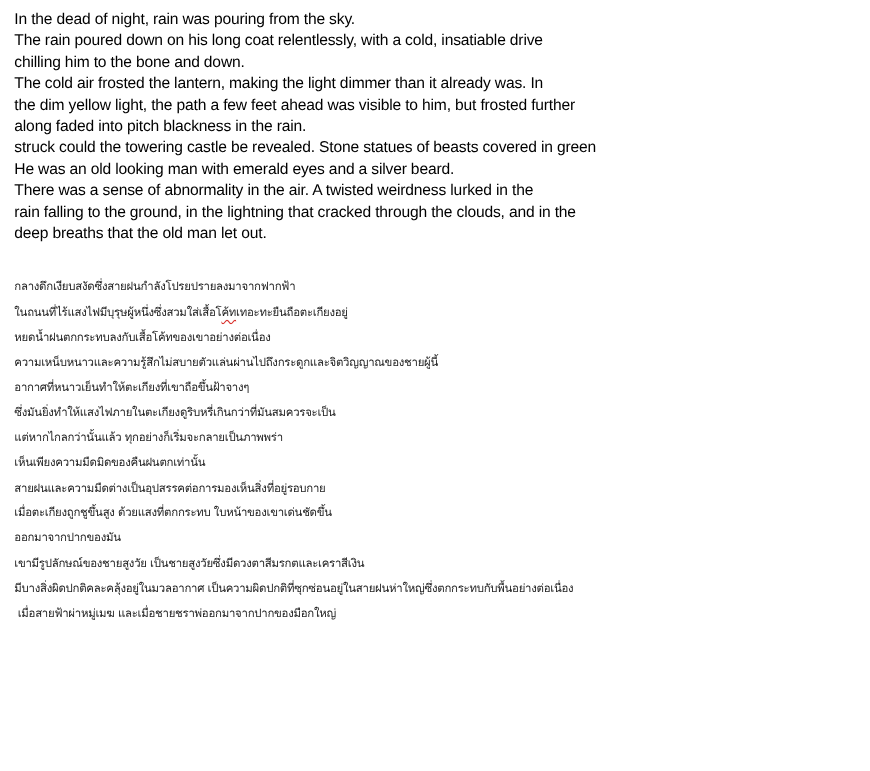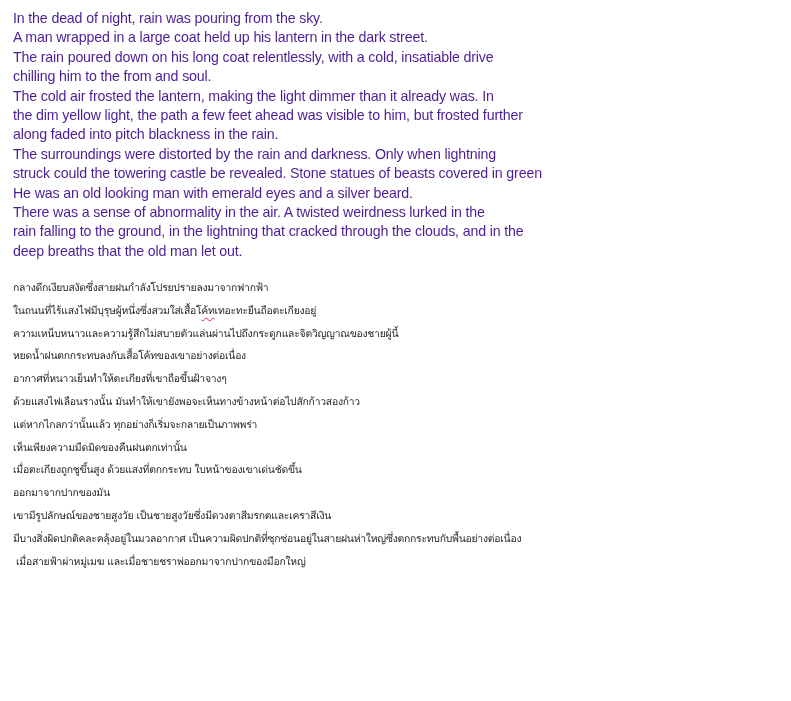--- a/index.html
+++ b/index.html
@@ -25,7 +25,7 @@
       font-size: 14.2px;
       line-height: 19.4px;
       letter-spacing: -0.15px;
-      color: #4c1d95;
+      color: #000000;
     }
     .en-line {
       white-space: nowrap;

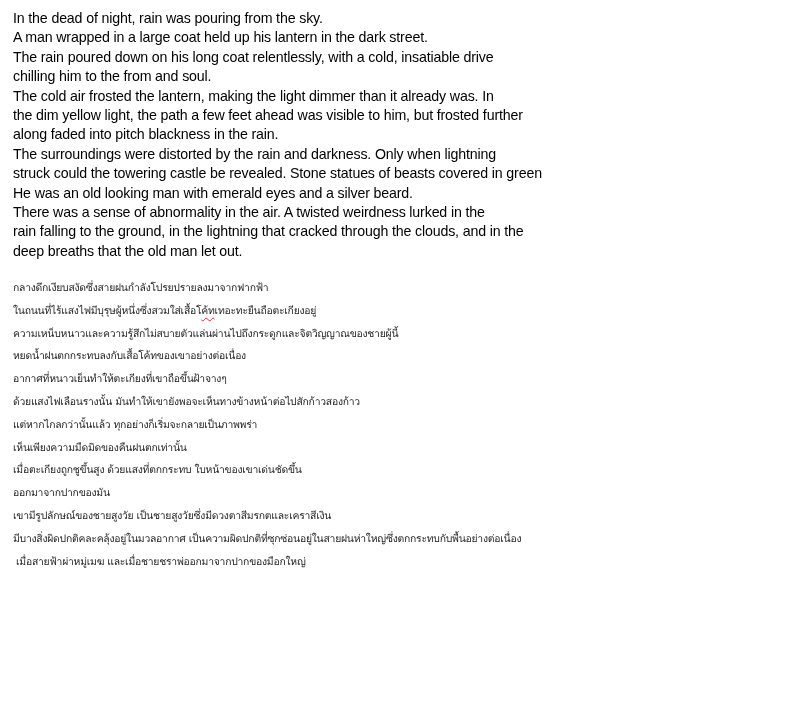--- a/index.html
+++ b/index.html
@@ -56,7 +56,6 @@
 
   <div class="en-block">
     <div class="en-line">In the dead of night, rain was pouring from the sky.</div>
-    <div class="en-line">A man wrapped in a large coat held up his lantern in the dark street.</div>
     <div class="en-line">The rain poured down on his long coat relentlessly, with a cold, insatiable drive</div>
     <div class="en-line">chilling him to the from and soul.</div>
     <div class="en-line">The cold air frosted the lantern, making the light dimmer than it already was. In</div>

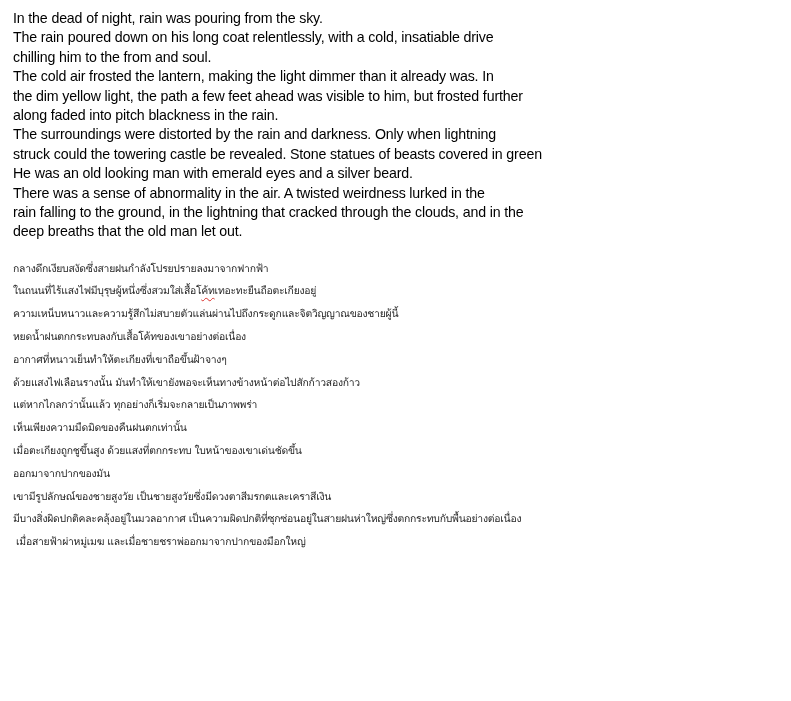--- a/index.html
+++ b/index.html
@@ -57,7 +57,7 @@
   <div class="en-block">
     <div class="en-line">In the dead of night, rain was pouring from the sky.</div>
     <div class="en-line">The rain poured down on his long coat relentlessly, with a cold, insatiable drive</div>
-    <div class="en-line">chilling him to the from and soul.</div>
+    <div class="en-line">chilling him to the bone and down.</div>
     <div class="en-line">The cold air frosted the lantern, making the light dimmer than it already was. In</div>
     <div class="en-line">the dim yellow light, the path a few feet ahead was visible to him, but frosted further</div>
     <div class="en-line">along faded into pitch blackness in the rain.</div>

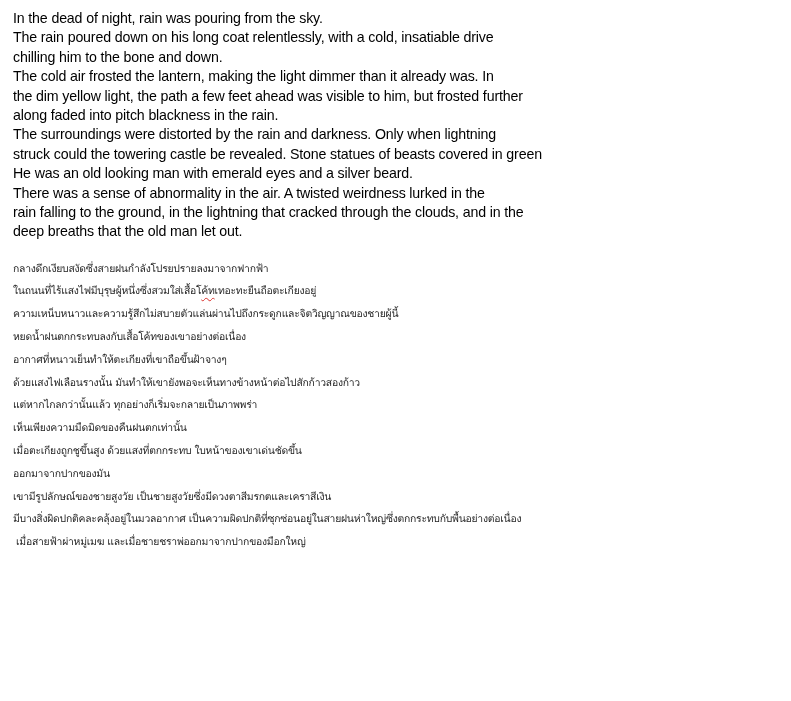--- a/index.html
+++ b/index.html
@@ -61,7 +61,6 @@
     <div class="en-line">The cold air frosted the lantern, making the light dimmer than it already was. In</div>
     <div class="en-line">the dim yellow light, the path a few feet ahead was visible to him, but frosted further</div>
     <div class="en-line">along faded into pitch blackness in the rain.</div>
-    <div class="en-line">The surroundings were distorted by the rain and darkness. Only when lightning</div>
     <div class="en-line">struck could the towering castle be revealed. Stone statues of beasts covered in green</div>
     <div class="en-line">He was an old looking man with emerald eyes and a silver beard.</div>
     <div class="en-line">There was a sense of abnormality in the air. A twisted weirdness lurked in the</div>

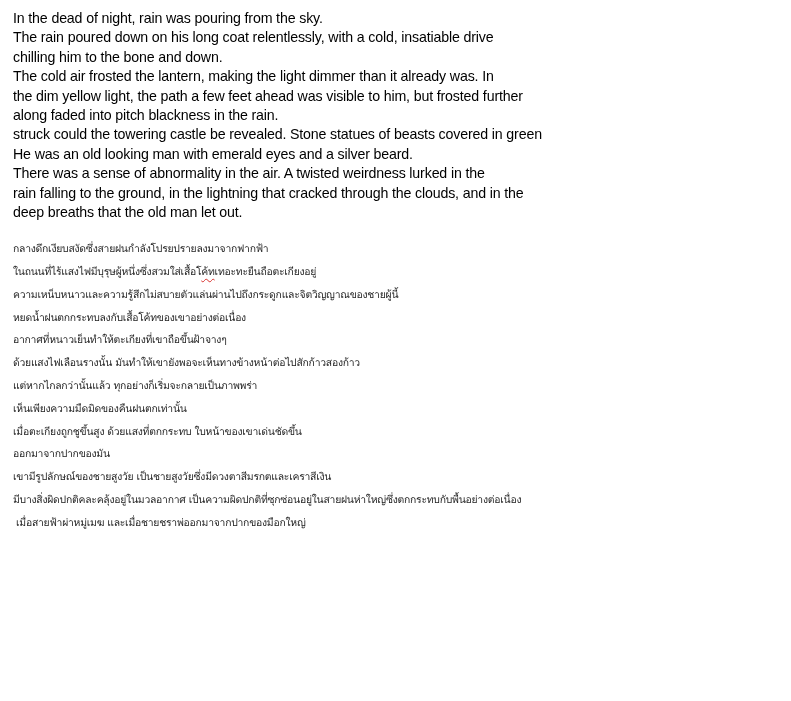--- a/index.html
+++ b/index.html
@@ -32,7 +32,7 @@
       height: 19.4px;
     }
     .th-block {
-      margin-top: 15px;
+      margin-top: 28px;
       font-family: "DejaVu Sans", sans-serif;
       font-size: 10.4px;
       line-height: 22.8px;

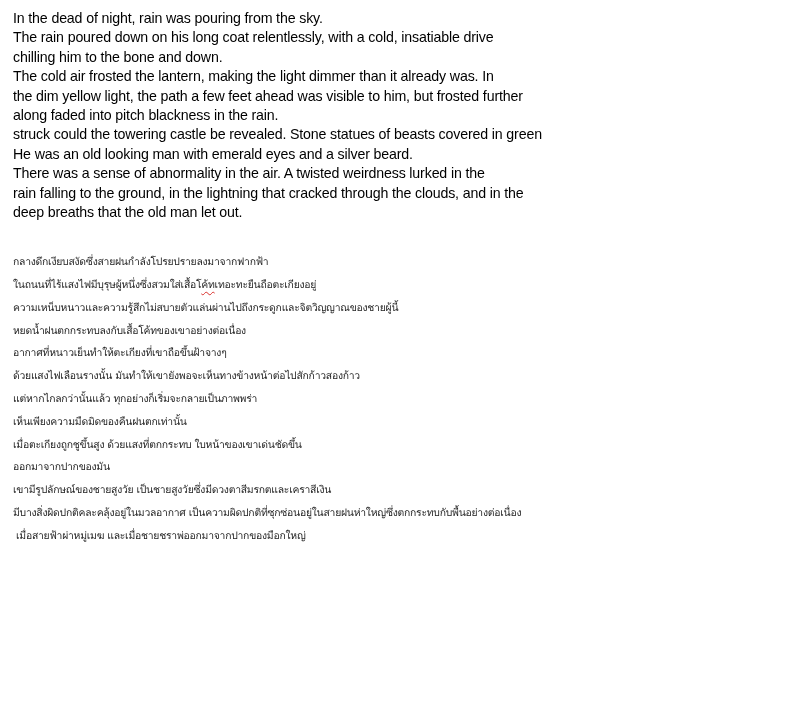--- a/index.html
+++ b/index.html
@@ -71,8 +71,8 @@
   <div class="th-block">
     <div class="th-line">กลางดึกเงียบสงัดซึ่งสายฝนกำลังโปรยปรายลงมาจากฟากฟ้า</div>
     <div class="th-line"><span>ในถนนที่ไร้แสงไฟมีบุรุษผู้หนึ่งซึ่งสวมใส่เสื้อโ</span><span class="squiggle">ค้ท</span><span>เทอะทะยืนถือตะเกียงอยู่</span></div>
+    <div class="th-line">หยดน้ำฝนตกกระทบลงกับเสื้อโค้ทของเขาอย่างต่อเนื่อง</div>
     <div class="th-line">ความเหน็บหนาวและความรู้สึกไม่สบายตัวแล่นผ่านไปถึงกระดูกและจิตวิญญาณของชายผู้นี้</div>
-    <div class="th-line">หยดน้ำฝนตกกระทบลงกับเสื้อโค้ทของเขาอย่างต่อเนื่อง</div>
     <div class="th-line">อากาศที่หนาวเย็นทำให้ตะเกียงที่เขาถือขึ้นฝ้าจางๆ</div>
     <div class="th-line">ด้วยแสงไฟเลือนรางนั้น มันทำให้เขายังพอจะเห็นทางข้างหน้าต่อไปสักก้าวสองก้าว</div>
     <div class="th-line">แต่หากไกลกว่านั้นแล้ว ทุกอย่างก็เริ่มจะกลายเป็นภาพพร่า</div>

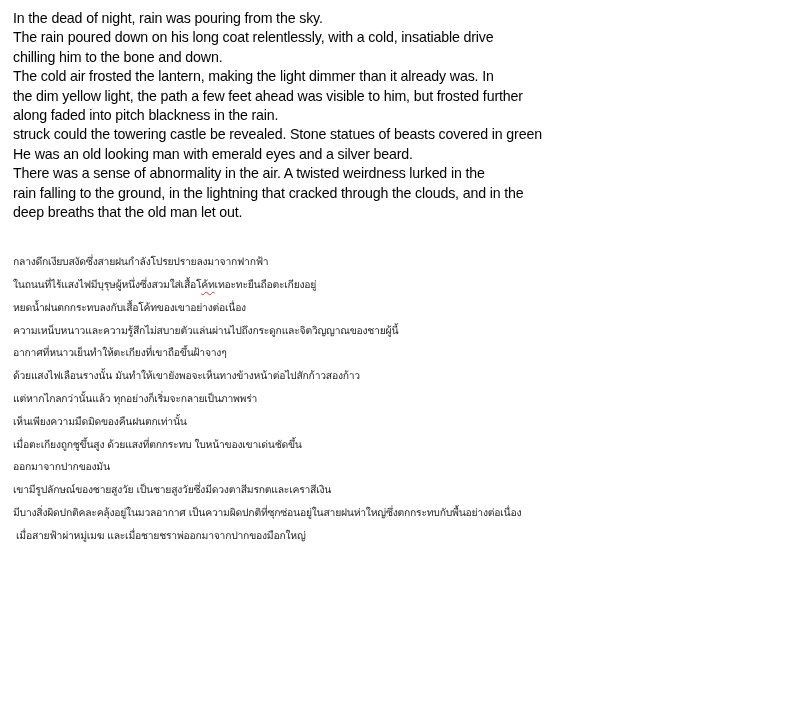--- a/index.html
+++ b/index.html
@@ -74,6 +74,7 @@
     <div class="th-line">หยดน้ำฝนตกกระทบลงกับเสื้อโค้ทของเขาอย่างต่อเนื่อง</div>
     <div class="th-line">ความเหน็บหนาวและความรู้สึกไม่สบายตัวแล่นผ่านไปถึงกระดูกและจิตวิญญาณของชายผู้นี้</div>
     <div class="th-line">อากาศที่หนาวเย็นทำให้ตะเกียงที่เขาถือขึ้นฝ้าจางๆ</div>
+    <div class="th-line">ซึ่งมันยิ่งทำให้แสงไฟภายในตะเกียงดูริบหรี่เกินกว่าที่มันสมควรจะเป็น</div>
     <div class="th-line">ด้วยแสงไฟเลือนรางนั้น มันทำให้เขายังพอจะเห็นทางข้างหน้าต่อไปสักก้าวสองก้าว</div>
     <div class="th-line">แต่หากไกลกว่านั้นแล้ว ทุกอย่างก็เริ่มจะกลายเป็นภาพพร่า</div>
     <div class="th-line">เห็นเพียงความมืดมิดของคืนฝนตกเท่านั้น</div>

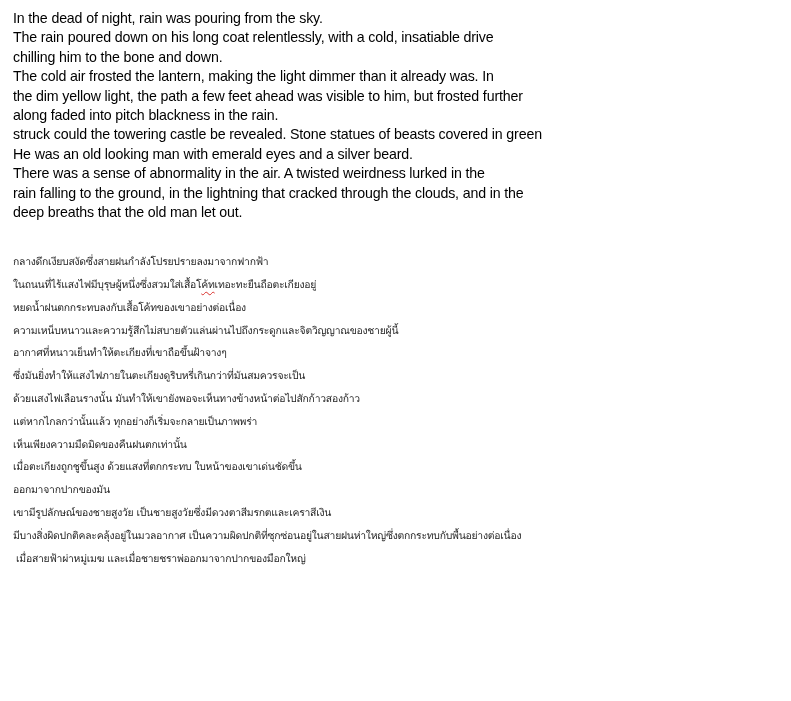--- a/index.html
+++ b/index.html
@@ -75,7 +75,6 @@
     <div class="th-line">ความเหน็บหนาวและความรู้สึกไม่สบายตัวแล่นผ่านไปถึงกระดูกและจิตวิญญาณของชายผู้นี้</div>
     <div class="th-line">อากาศที่หนาวเย็นทำให้ตะเกียงที่เขาถือขึ้นฝ้าจางๆ</div>
     <div class="th-line">ซึ่งมันยิ่งทำให้แสงไฟภายในตะเกียงดูริบหรี่เกินกว่าที่มันสมควรจะเป็น</div>
-    <div class="th-line">ด้วยแสงไฟเลือนรางนั้น มันทำให้เขายังพอจะเห็นทางข้างหน้าต่อไปสักก้าวสองก้าว</div>
     <div class="th-line">แต่หากไกลกว่านั้นแล้ว ทุกอย่างก็เริ่มจะกลายเป็นภาพพร่า</div>
     <div class="th-line">เห็นเพียงความมืดมิดของคืนฝนตกเท่านั้น</div>
     <div class="th-line">เมื่อตะเกียงถูกชูขึ้นสูง ด้วยแสงที่ตกกระทบ ใบหน้าของเขาเด่นชัดขึ้น</div>

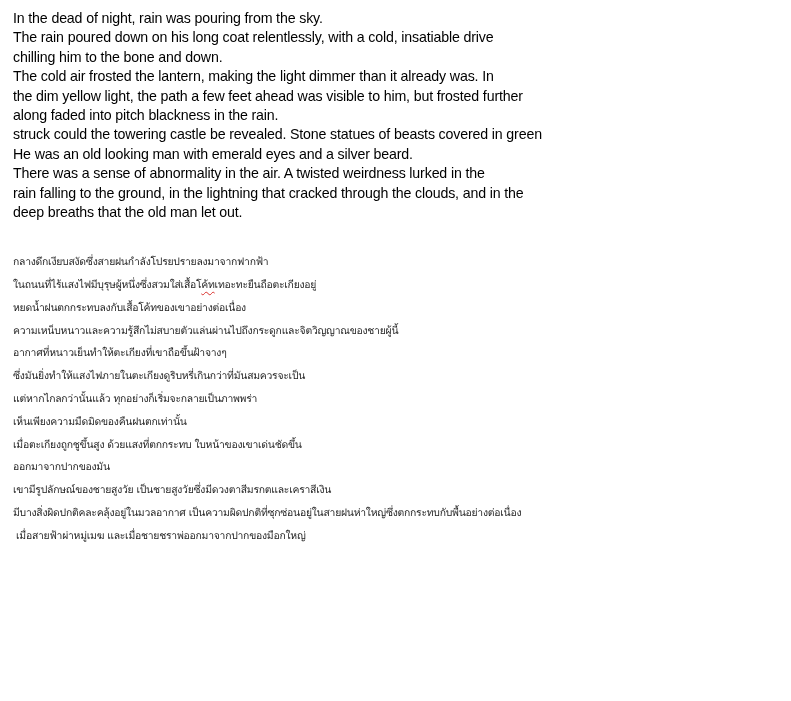--- a/index.html
+++ b/index.html
@@ -77,6 +77,7 @@
     <div class="th-line">ซึ่งมันยิ่งทำให้แสงไฟภายในตะเกียงดูริบหรี่เกินกว่าที่มันสมควรจะเป็น</div>
     <div class="th-line">แต่หากไกลกว่านั้นแล้ว ทุกอย่างก็เริ่มจะกลายเป็นภาพพร่า</div>
     <div class="th-line">เห็นเพียงความมืดมิดของคืนฝนตกเท่านั้น</div>
+    <div class="th-line">สายฝนและความมืดต่างเป็นอุปสรรคต่อการมองเห็นสิ่งที่อยู่รอบกาย</div>
     <div class="th-line">เมื่อตะเกียงถูกชูขึ้นสูง ด้วยแสงที่ตกกระทบ ใบหน้าของเขาเด่นชัดขึ้น</div>
     <div class="th-line">ออกมาจากปากของมัน</div>
     <div class="th-line">เขามีรูปลักษณ์ของชายสูงวัย เป็นชายสูงวัยซึ่งมีดวงตาสีมรกตและเคราสีเงิน</div>

